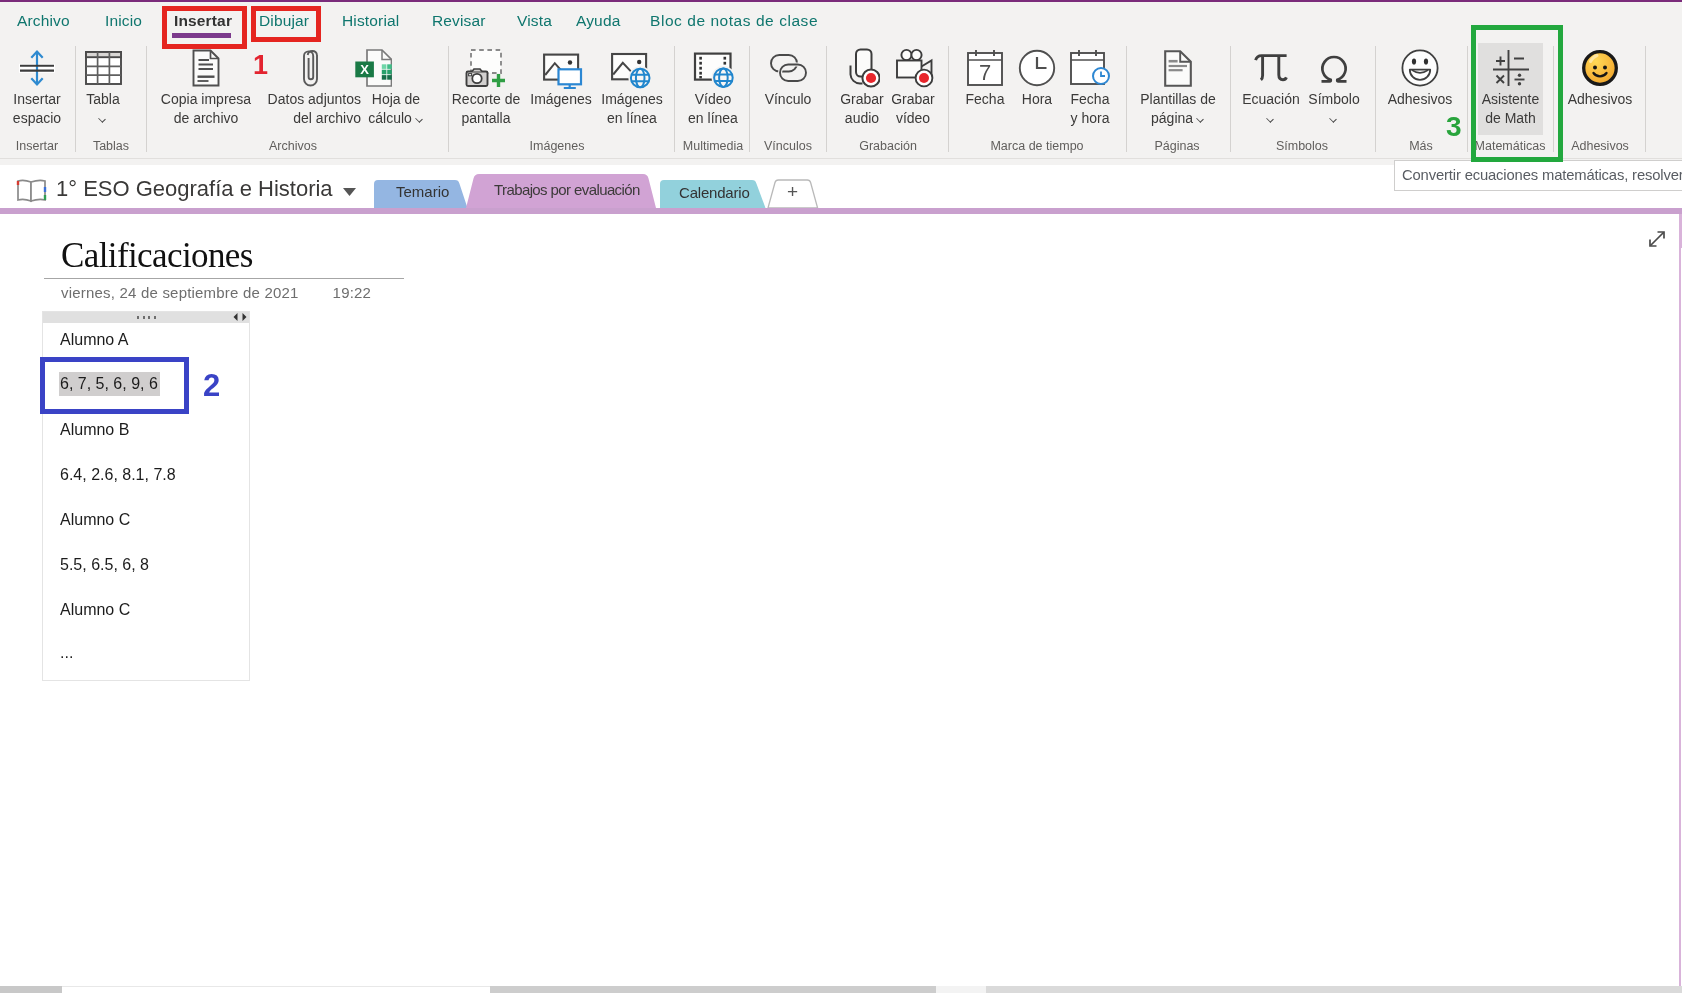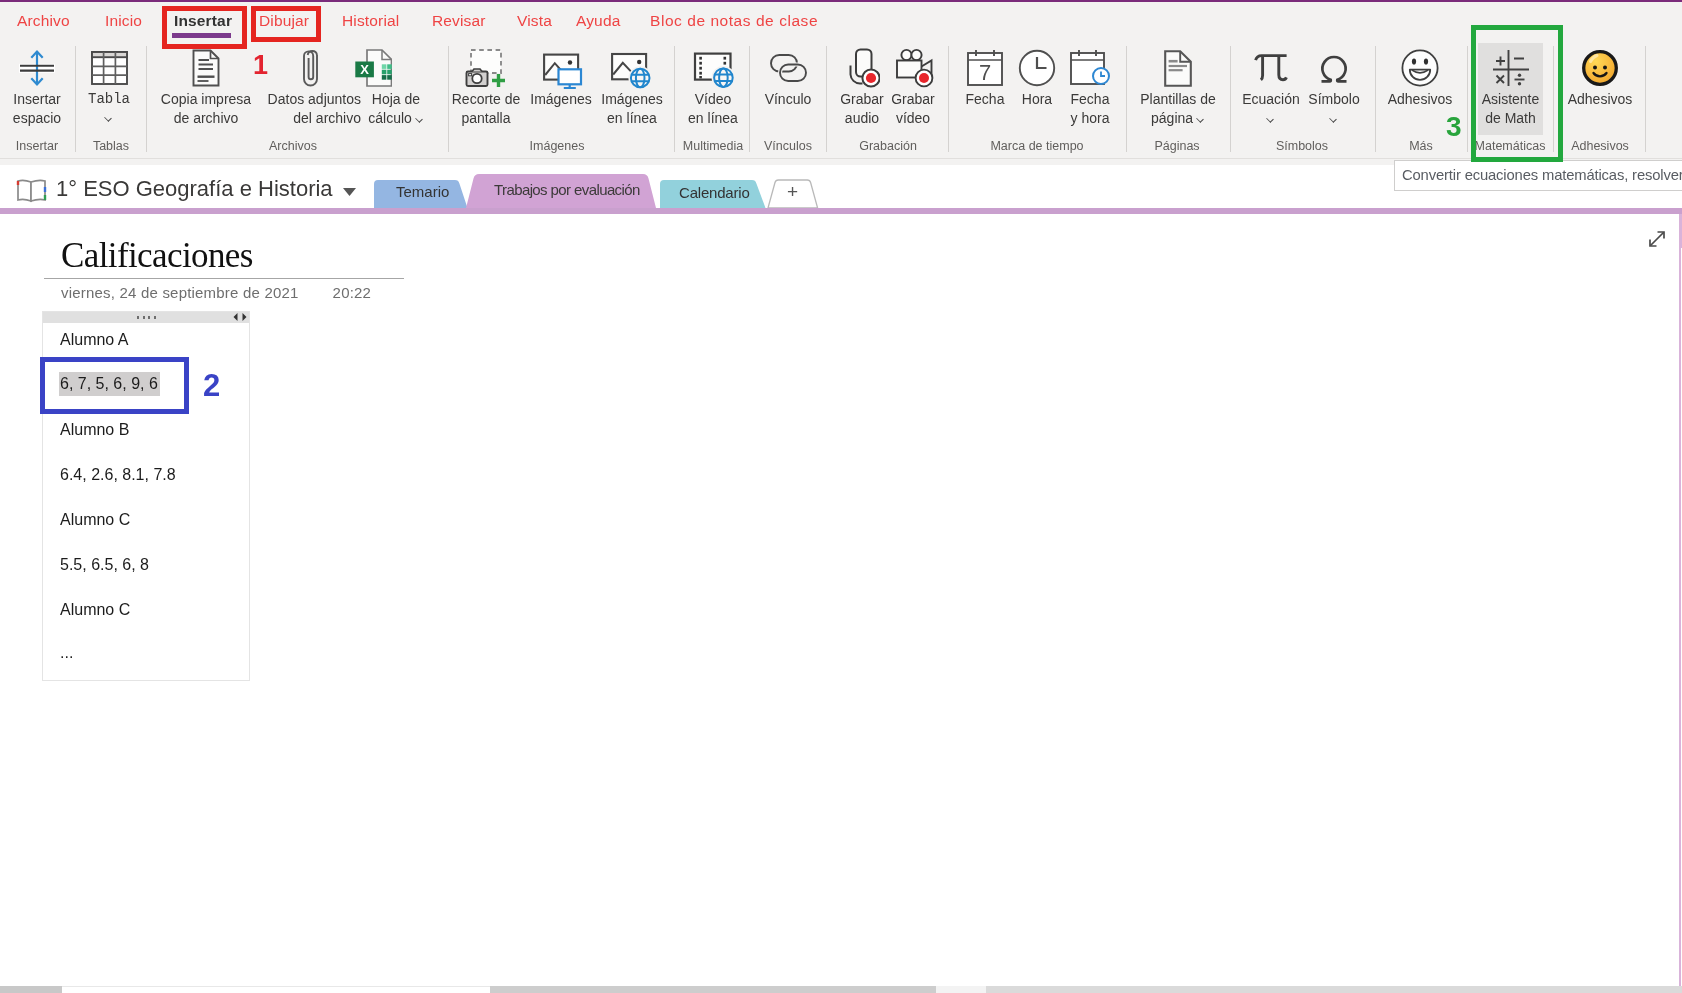--- a/index.html
+++ b/index.html
@@ -11,7 +11,7 @@
 #topline { left:0; top:0; width:1682px; height:2px; background:#7b2c7b; }
 #ribbonbg { left:0; top:2px; width:1682px; height:163px; background:#f3f2f1; }
 #ribbonline { left:0; top:158px; width:1682px; height:1px; background:#e1dfdd; }
-.menu { top:10px; height:22px; font-size:15.5px; letter-spacing:0.15px; line-height:22px; color:#ef4444; white-space:nowrap; }
+.menu { top:10px; height:22px; font-size:15.5px; letter-spacing:0.15px; line-height:22px; color:#0f766e; white-space:nowrap; }
 .menu.b { font-weight:bold; color:#333; }
 .redbox { border:5px solid #e52520; background:transparent; }
 #underl { left:172px; top:33px; width:59px; height:5px; background:#7c3a8c; }

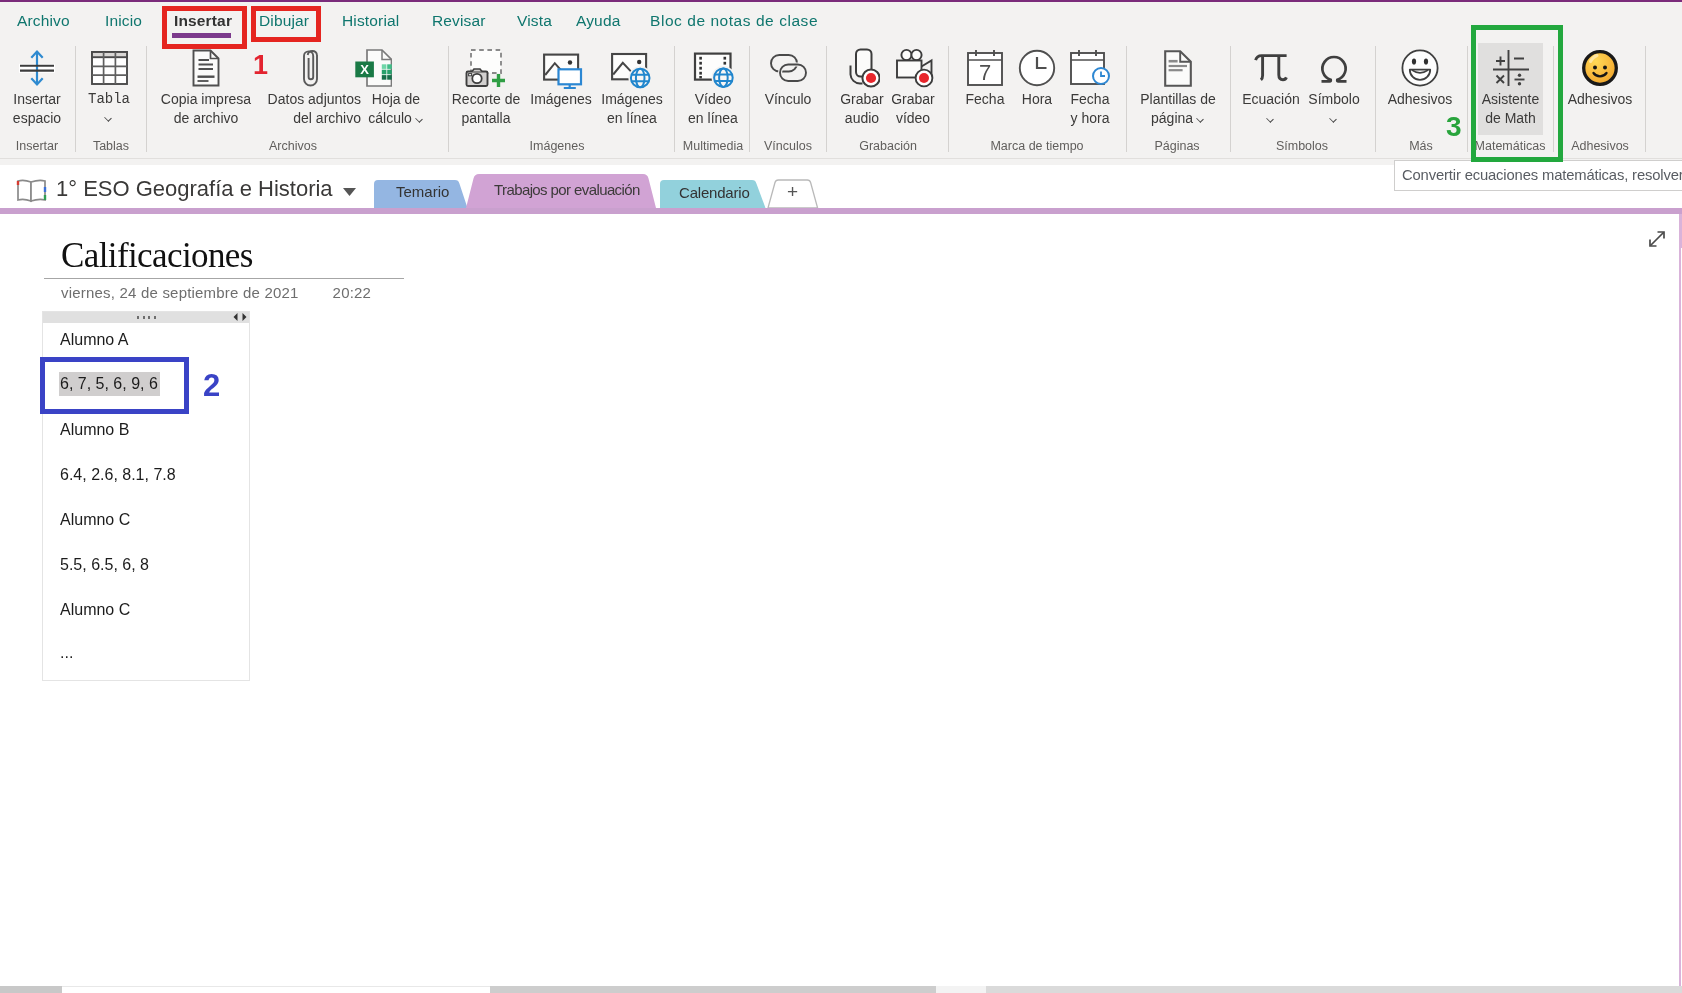--- a/index.html
+++ b/index.html
@@ -98,7 +98,7 @@
     <div>Insertar<br>espacio</div>
   </div>
 
-  <div class="abs rbtn" style="left:74px; width:70px;font-family:Liberation Mono, monospace;">
+  <div class="abs rbtn" style="left:68px; width:70px;">
     <div class="ric">
         <svg width="37" height="34" viewBox="0 0 37 34">
       <rect x="1" y="1" width="35" height="32" fill="#fff" stroke="#4a4a4a" stroke-width="1.9"></rect>

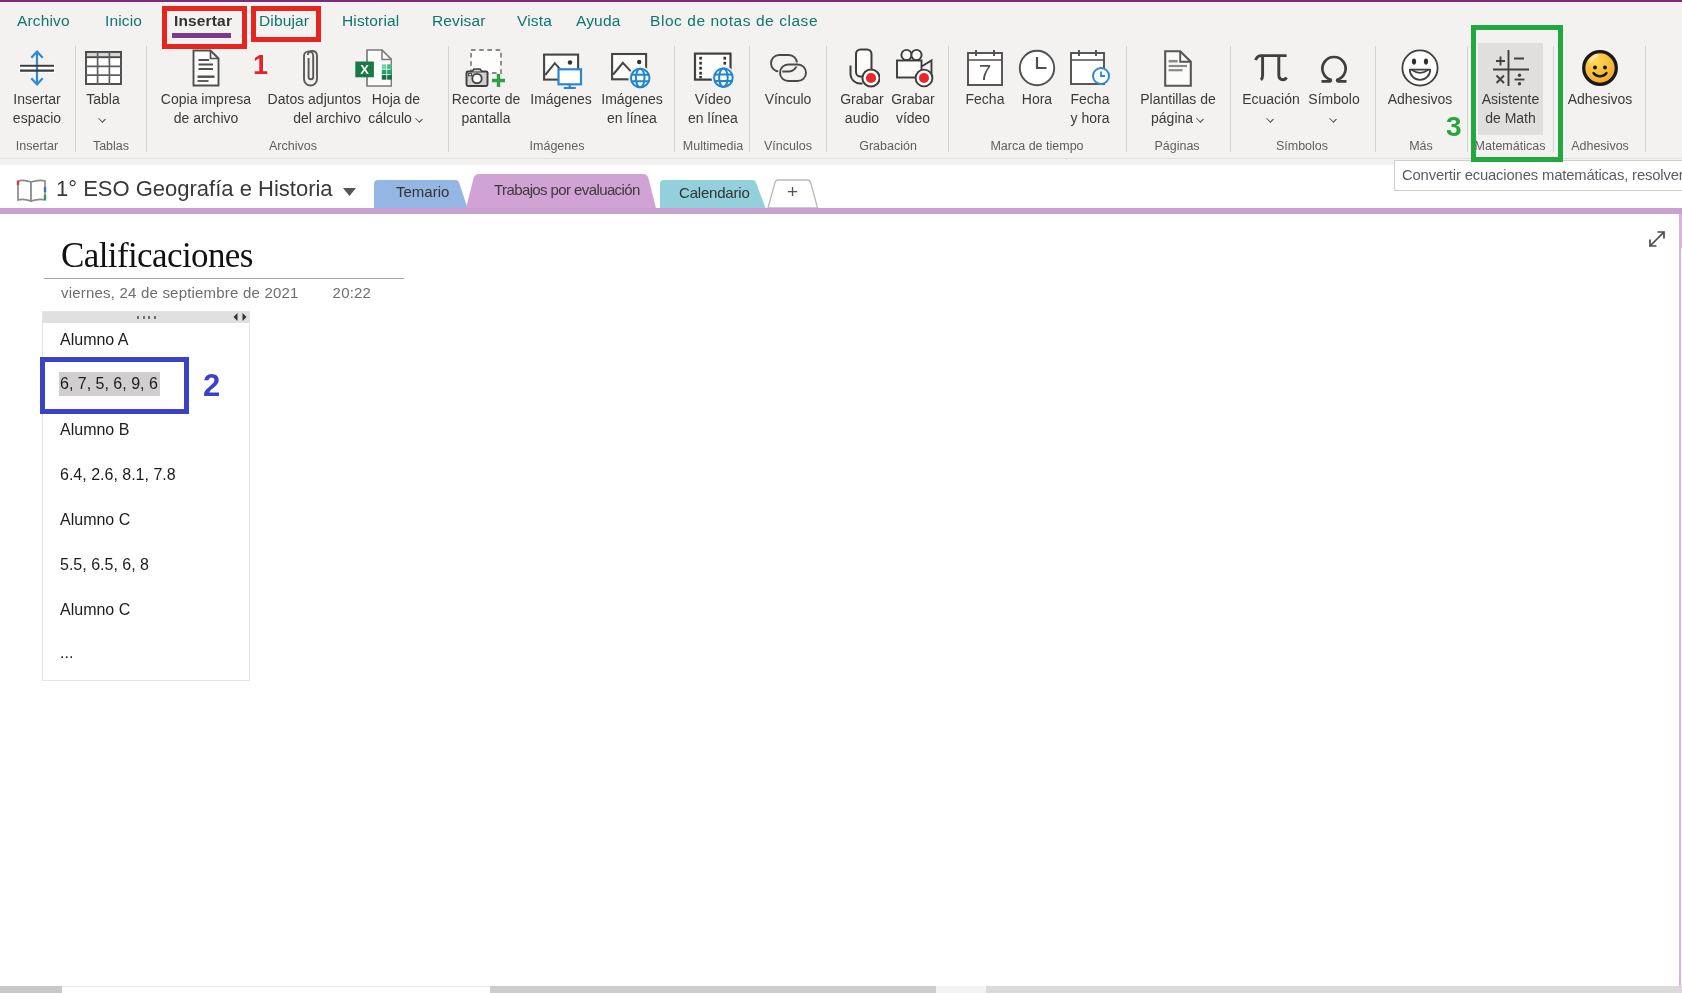--- a/index.html
+++ b/index.html
@@ -442,7 +442,7 @@
 
   <div class="abs" id="conttitle">Calificaciones</div>
   <div class="abs" id="titleline"></div>
-  <div class="abs" id="datebar">viernes, 24 de septiembre de 2021<span style="padding-left:34px;">20:22</span></div>
+  <div class="abs" id="datebar">viernes, 24 de septiembre de 2021<span style="padding-left:34px;">19:22</span></div>
 
   <div class="abs" id="notebox">
     <div class="abs" id="noteboxhdr"></div>

